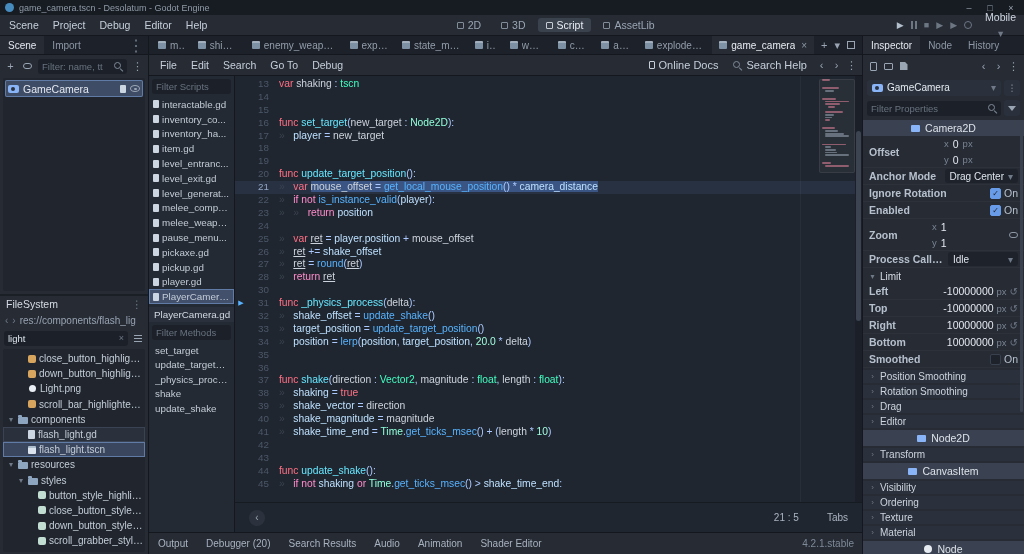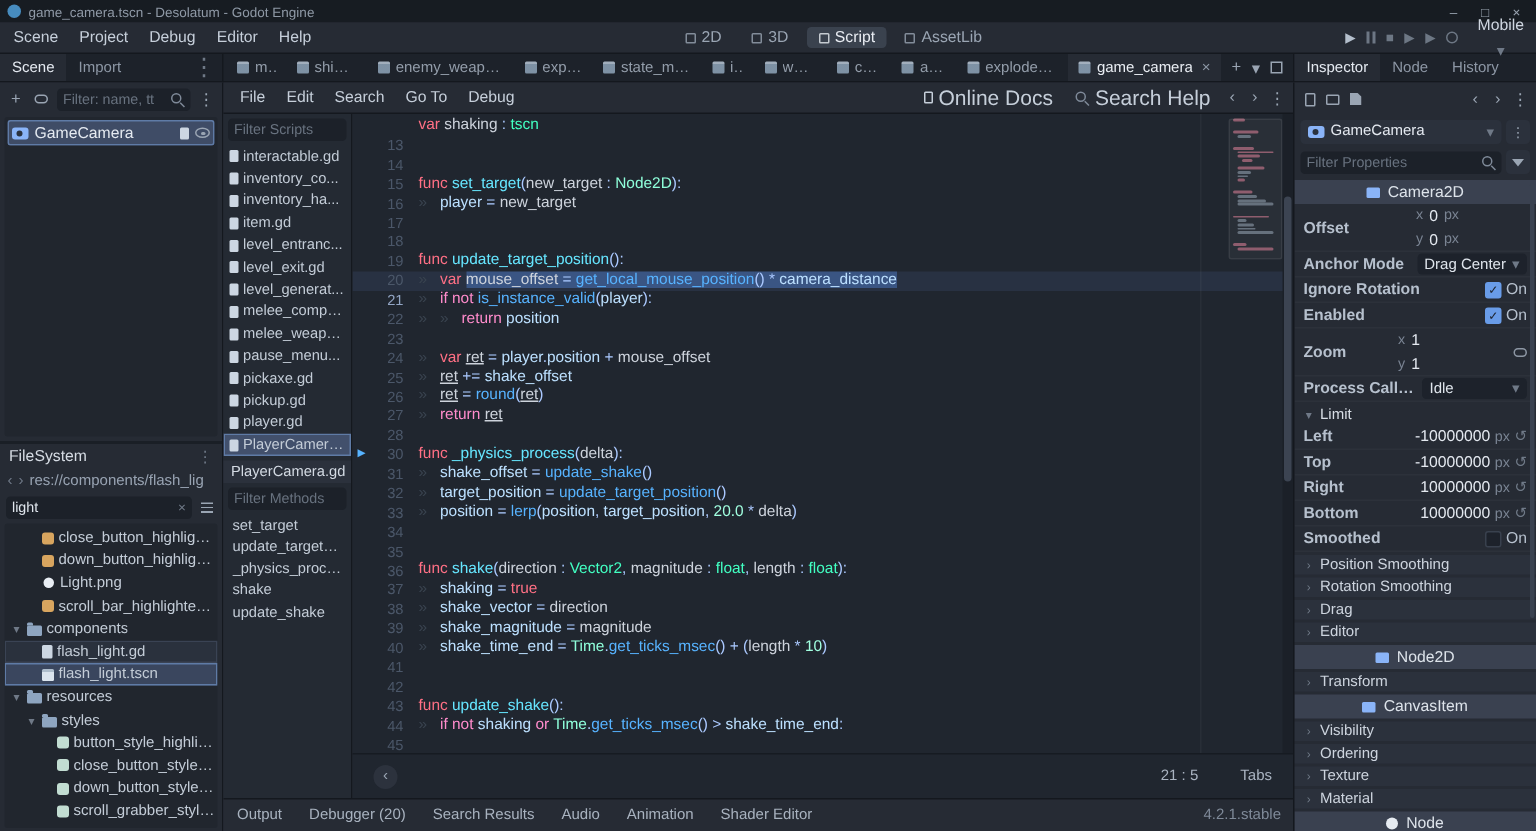--- a/index.html
+++ b/index.html
@@ -97,7 +97,7 @@
   #scriptmenus{height:21px;display:flex;align-items:center;justify-content:space-between;border-bottom:1px solid #14181e;padding:0 4px;}
   .sm-left{display:flex;}
   .sm-right{display:flex;align-items:center;gap:2px;}
-  .help-link{display:flex;align-items:center;gap:4px;color:#c6cfda;font-size:14px;padding:0 6px;}
+  .help-link{display:flex;align-items:center;gap:4px;color:#c6cfda;font-size:11px;padding:0 6px;}
   #scriptbody{flex:1;display:flex;min-height:0;}
   #scriptspanel{width:86px;flex:none;border-right:1px solid #14181e;display:flex;flex-direction:column;background:#242a33;min-height:0;}
   .search.slim{margin:3px;}

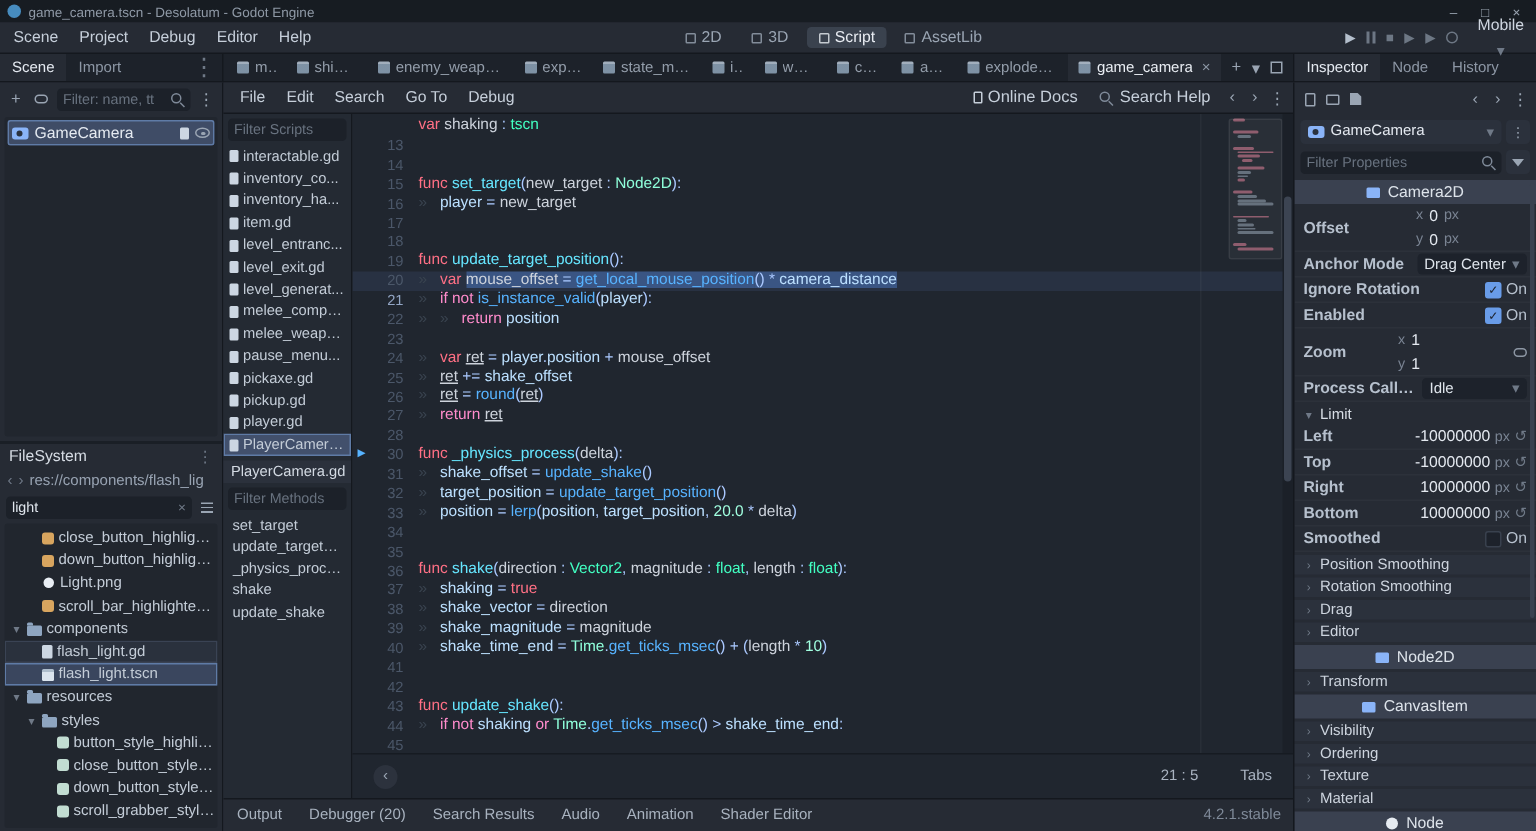--- a/index.html
+++ b/index.html
@@ -114,7 +114,7 @@
   .cl{display:flex;height:12.9px;line-height:12.9px;font-family:"DejaVu Sans Mono",monospace;font-size:10.3px;white-space:pre;}
   .cl.current{background:#283142;}
   .g-mark{width:12px;text-align:center;color:#57b3ff;font-size:7px;line-height:12.9px;flex:none;}
-  .g-num{width:22px;text-align:right;color:#4b5769;flex:none;font-size:9.8px;margin-top:14px;}
+  .g-num{width:22px;text-align:right;color:#4b5769;flex:none;font-size:9.8px;}
   .cl.current .g-num{color:#93a6c5;}
   .l-text{padding-left:10px;flex:none;}
   .tk-k{color:#ff7085;} .tk-c{color:#ff8ccc;} .tk-t{color:#42ffc2;} .tk-e{color:#8fffdb;}

